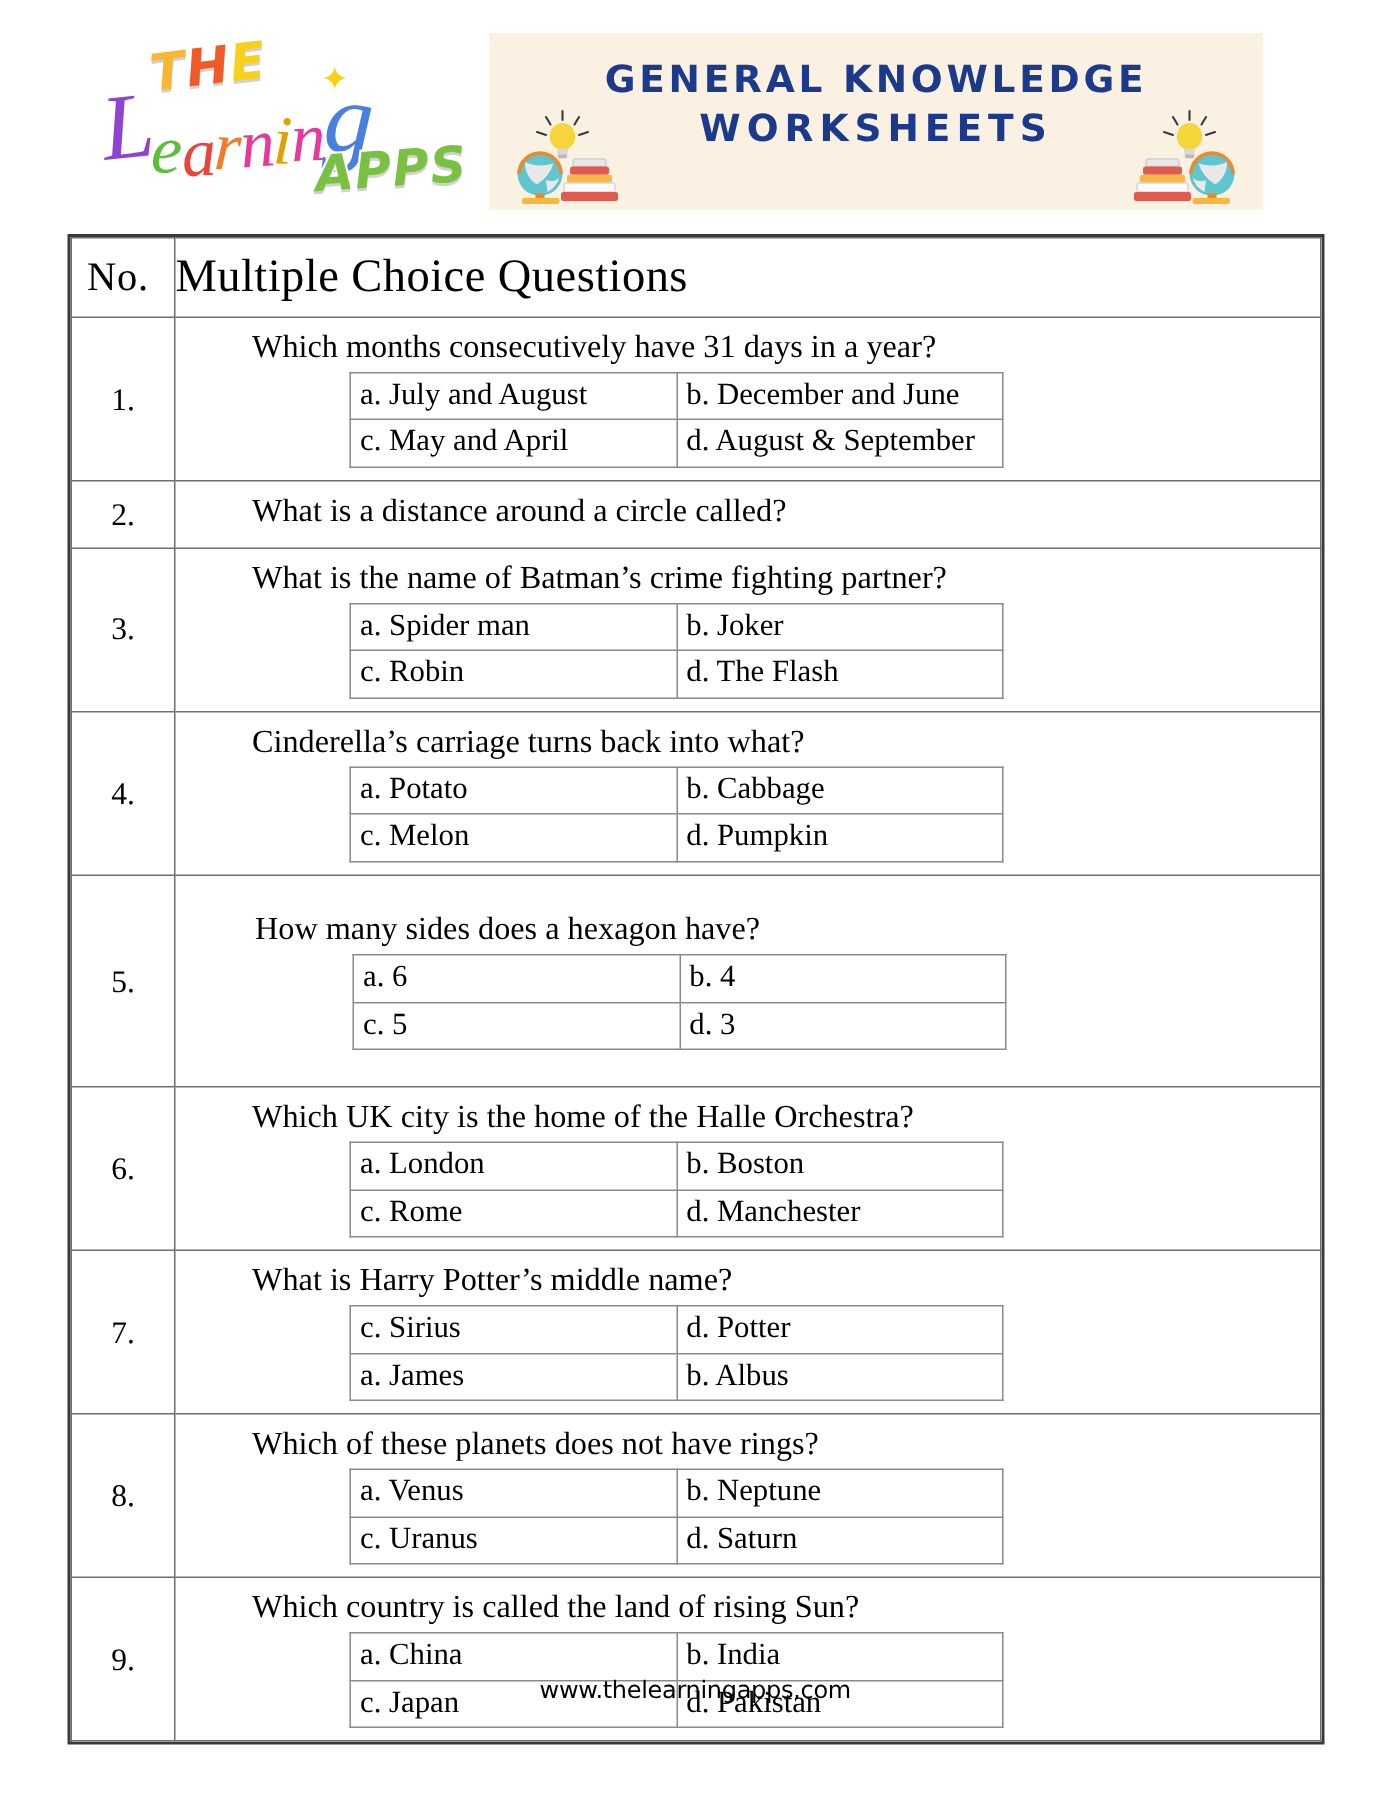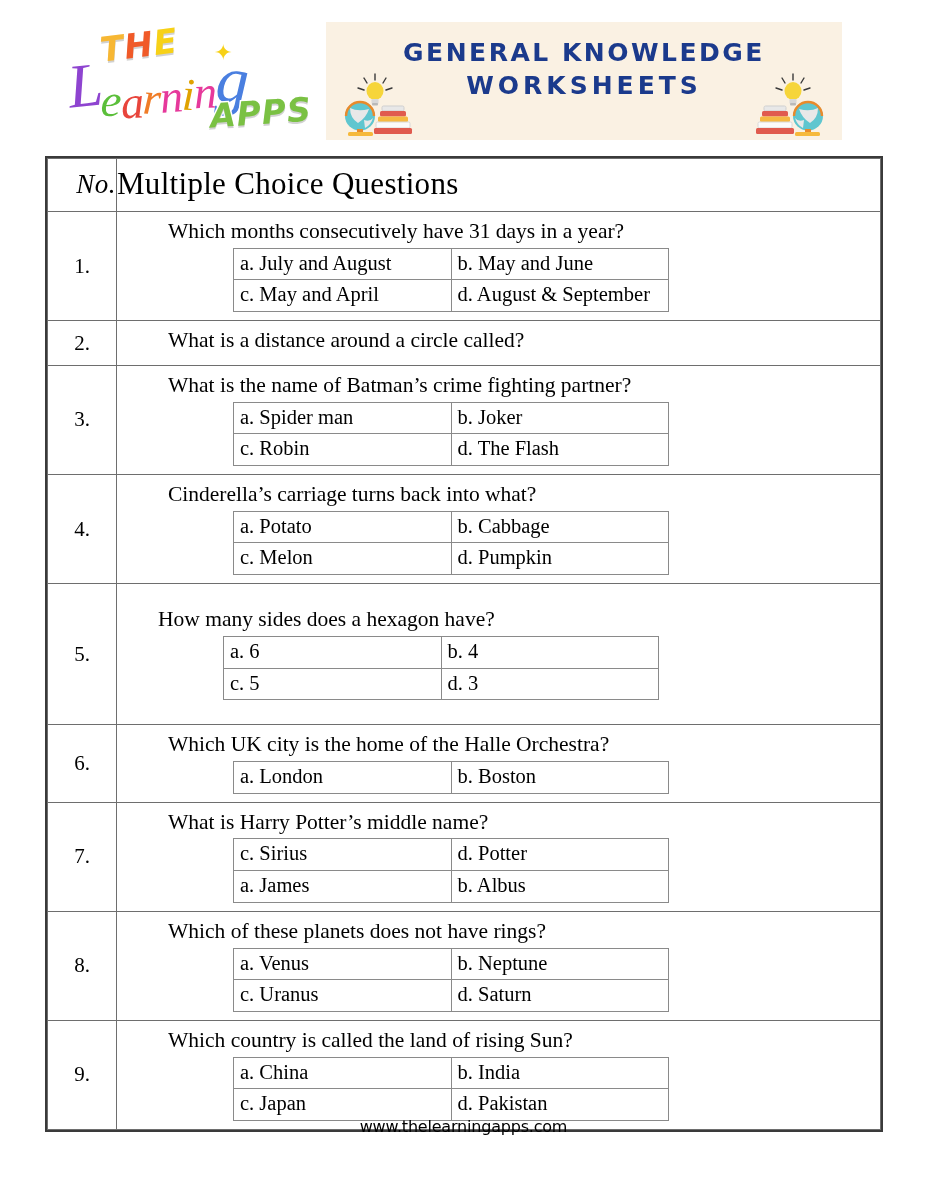--- a/index.html
+++ b/index.html
@@ -151,9 +151,8 @@
   .hdr-no {
     font-size: 27px;
     padding: 7px 0 9px 10px;
-    text-align: right;
+    text-align: left;
     letter-spacing: 0.5px;
-    font-style: italic;
   }
   .hdr-title {
     font-size: 31px;

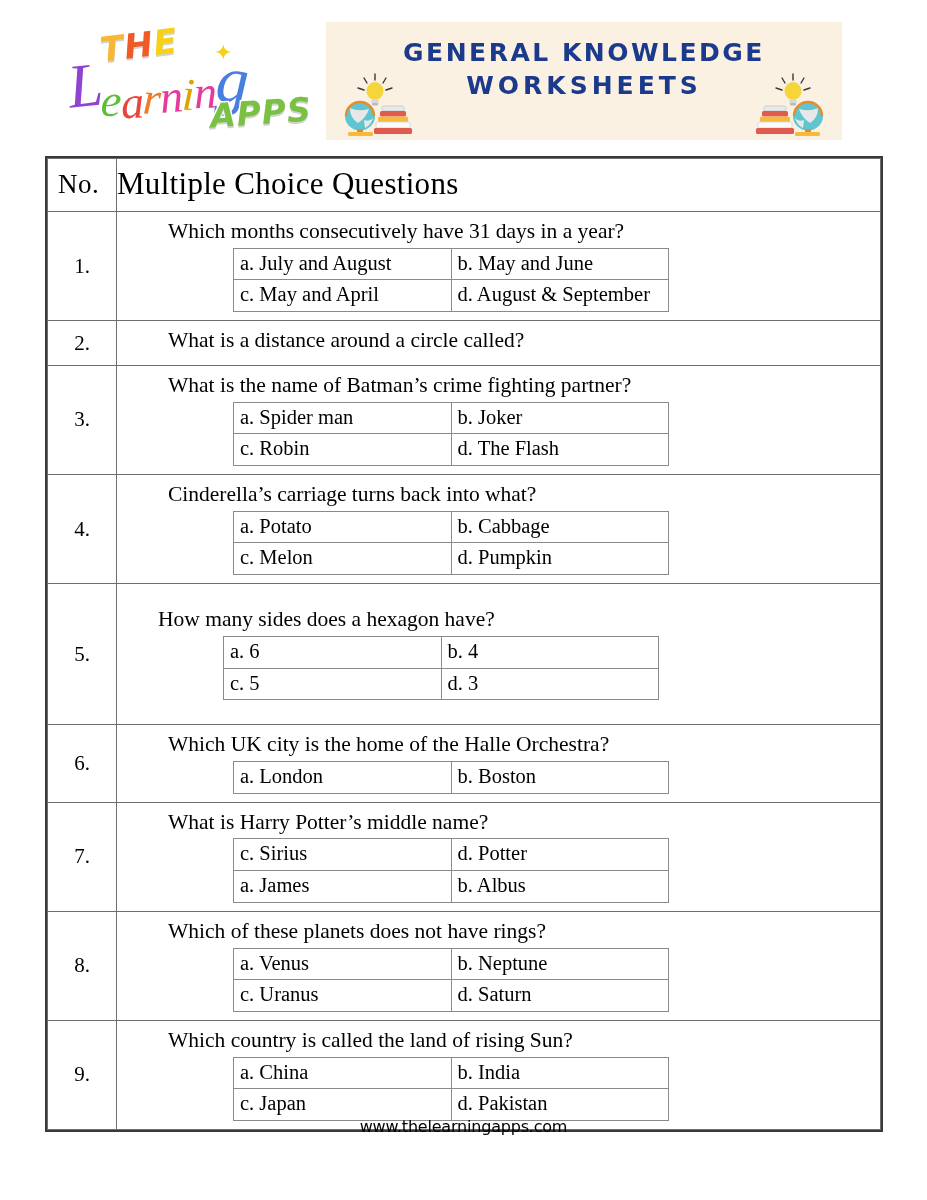--- a/index.html
+++ b/index.html
@@ -312,7 +312,7 @@
         <tbody>
           <tr>
             <td>a. July and August</td>
-            <td>b. May and June</td>
+            <td>b. December and June</td>
           </tr>
           <tr>
             <td>c. May and April</td>

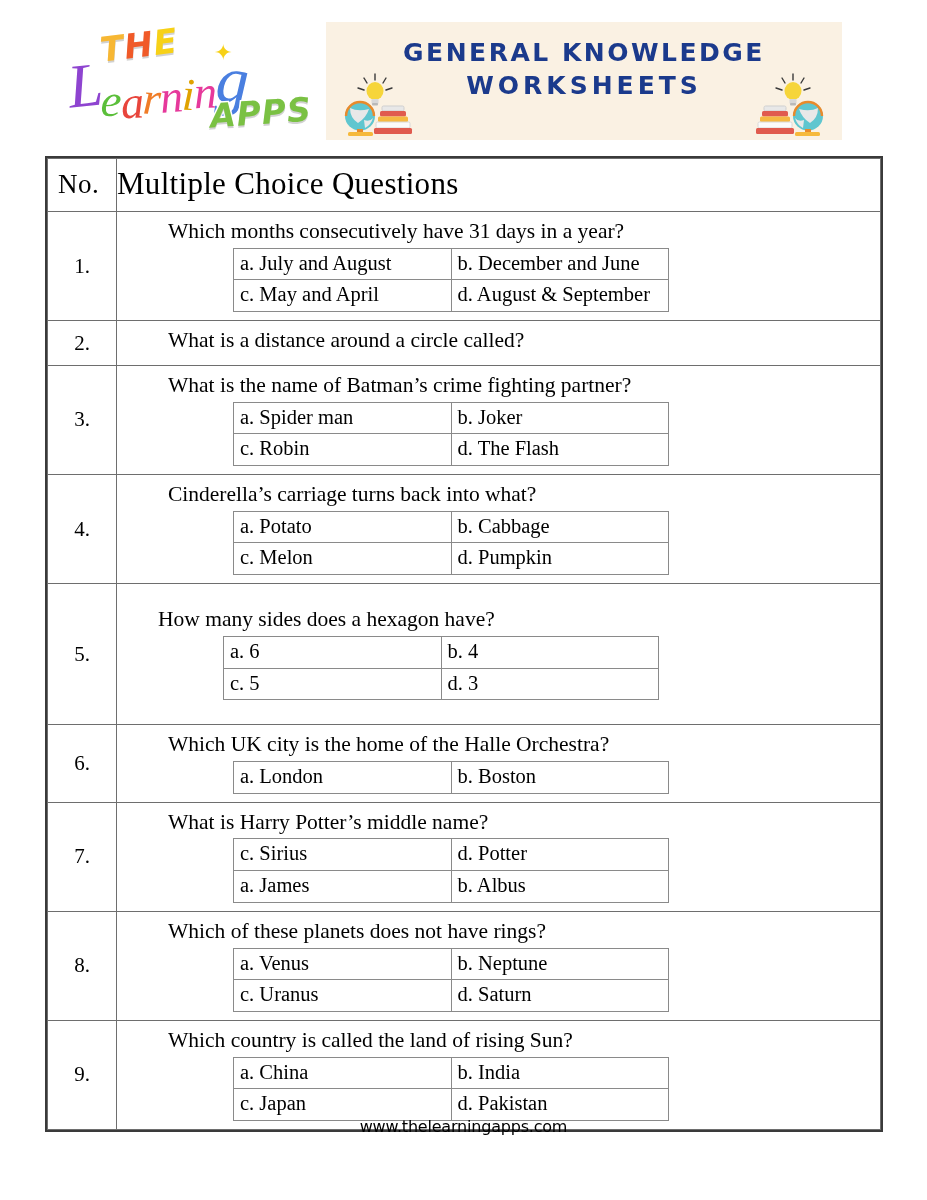--- a/index.html
+++ b/index.html
@@ -169,7 +169,7 @@
   .q-cell {
     padding: 6px 0 8px 10px;
   }
-  .q-cell.tall { padding: 22px 0 24px 0; }
+  .q-cell.tall { padding: 22px 0 24px 12px; }
 
   .q-text {
     font-size: 21.5px;

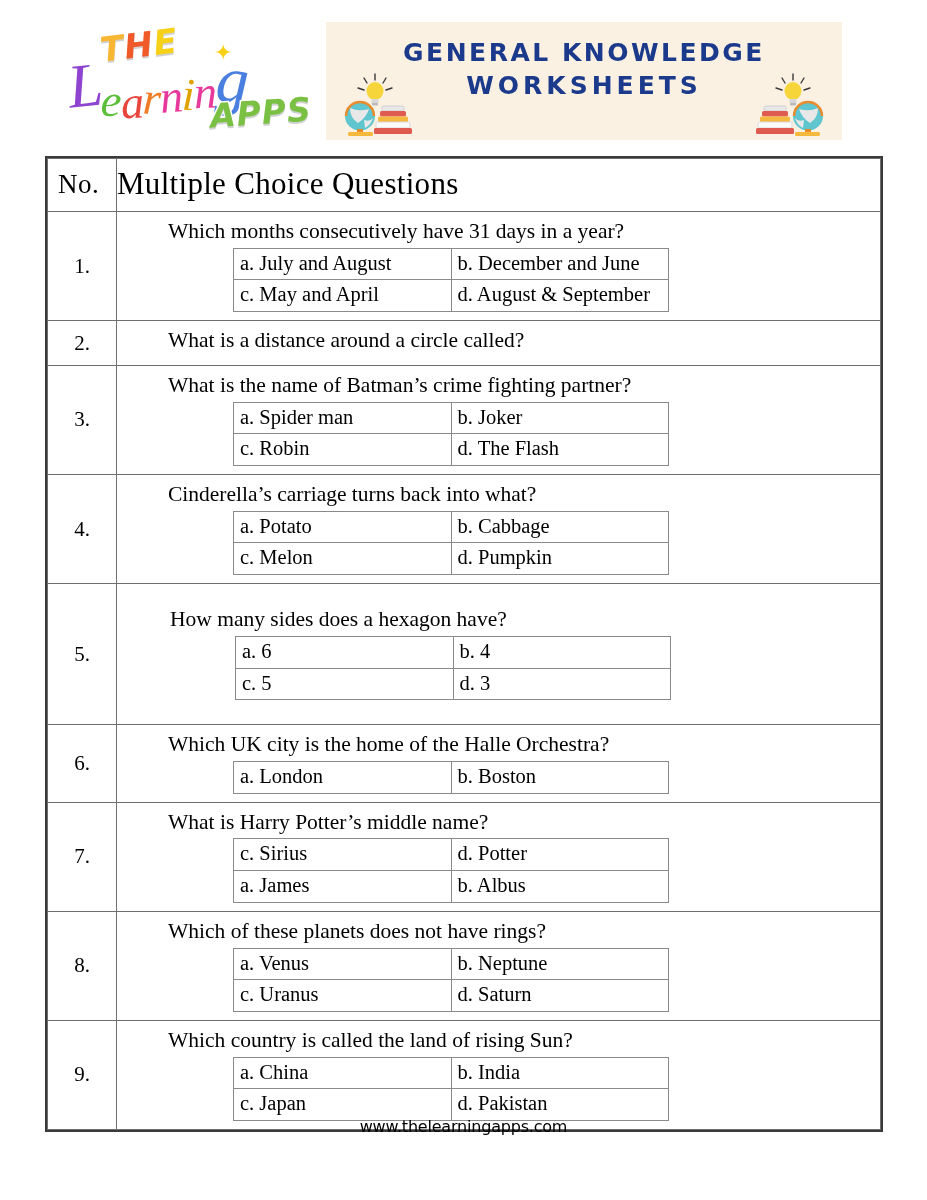--- a/index.html
+++ b/index.html
@@ -397,6 +397,10 @@
             <td>a. London</td>
             <td>b. Boston</td>
           </tr>
+          <tr>
+            <td>c. Rome</td>
+            <td>d. Manchester</td>
+          </tr>
         </tbody>
       </table>
     </td>

